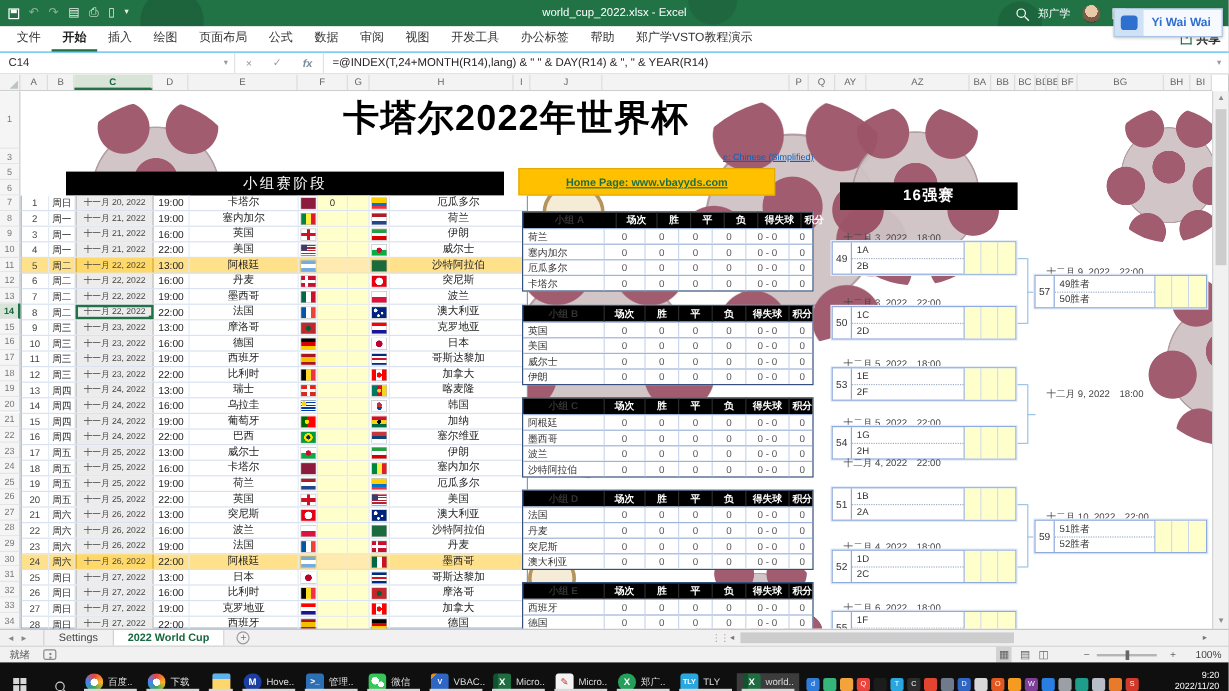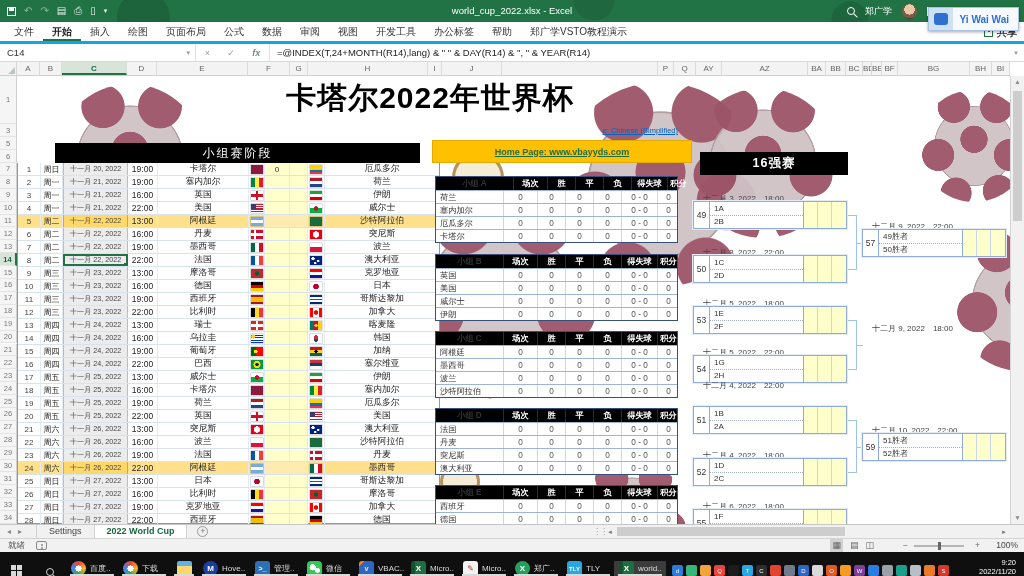--- a/index.html
+++ b/index.html
@@ -30,7 +30,7 @@
 .ime-tx{font-size:10px;color:#2f6fd0;font-weight:bold;white-space:nowrap;}
 
 
-.rtabsrow{position:absolute;top:22px;left:0;right:0;height:22px;background:#fff;border-bottom:3px solid #0ea5e9;display:flex;align-items:stretch;padding-left:5px;}
+.rtabsrow{position:absolute;top:22px;left:0;right:0;height:22px;background:#fff;border-bottom:1px solid #0ea5e9;display:flex;align-items:stretch;padding-left:5px;}
 .rtab{padding:0 9px;font-size:10px;line-height:20px;color:#333;white-space:nowrap;}
 .rtab.active{font-weight:bold;color:#1e1e1e;border-bottom:2px solid #217346;}
 .share{position:absolute;right:7px;top:22px;height:22px;display:flex;align-items:center;gap:4px;font-size:10px;color:#333;font-weight:bold;z-index:5;}

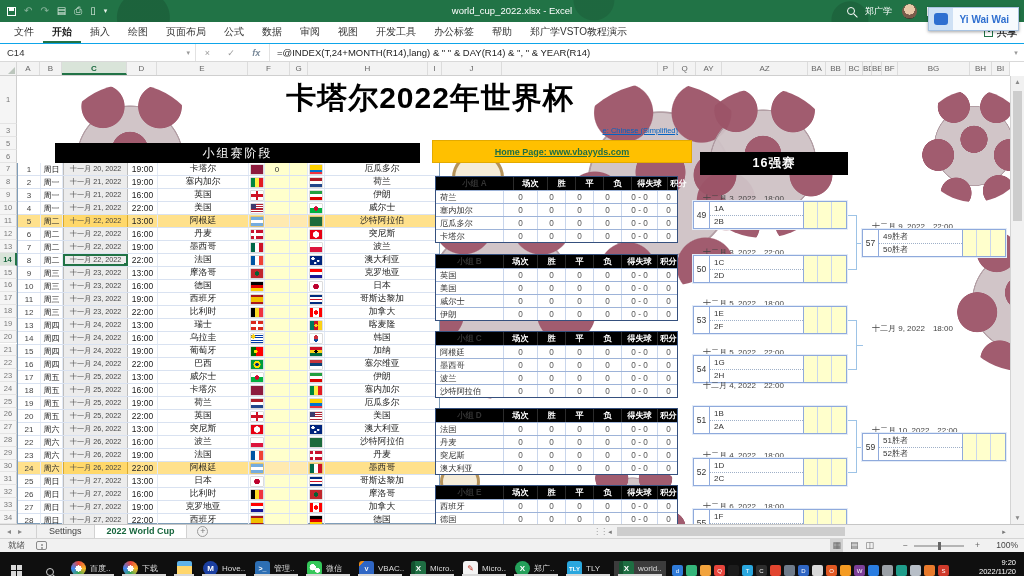--- a/index.html
+++ b/index.html
@@ -68,7 +68,7 @@
 .sheet-title{position:absolute;left:130px;top:2px;width:600px;text-align:center;font-size:30px;font-weight:bold;color:#000;z-index:2;letter-spacing:1px;}
 .lang-link{position:absolute;left:555px;top:50px;width:123px;text-align:right;font-size:7.5px;color:#0563c1;text-decoration:underline;z-index:2;}
 .stage-banner{position:absolute;left:55px;top:67px;width:365px;height:20px;background:#000;color:#fff;font-size:12px;text-align:center;line-height:20px;z-index:2;letter-spacing:2px;}
-.home-banner{position:absolute;left:432px;top:64px;width:260px;height:23px;background:#ffc000;display:flex;align-items:center;justify-content:center;z-index:2;border:1px solid #e3aa00;}
+.home-banner{position:absolute;left:432px;top:64px;width:214px;height:23px;background:#ffc000;display:flex;align-items:center;justify-content:center;z-index:2;border:1px solid #e3aa00;}
 .home-banner span{font-size:9px;color:#1f6e43;font-weight:bold;text-decoration:underline;}
 .rbanner{position:absolute;top:76px;height:23px;background:#000;color:#fff;font-size:12.5px;font-weight:bold;text-align:center;line-height:23px;z-index:2;letter-spacing:1px;}
 

